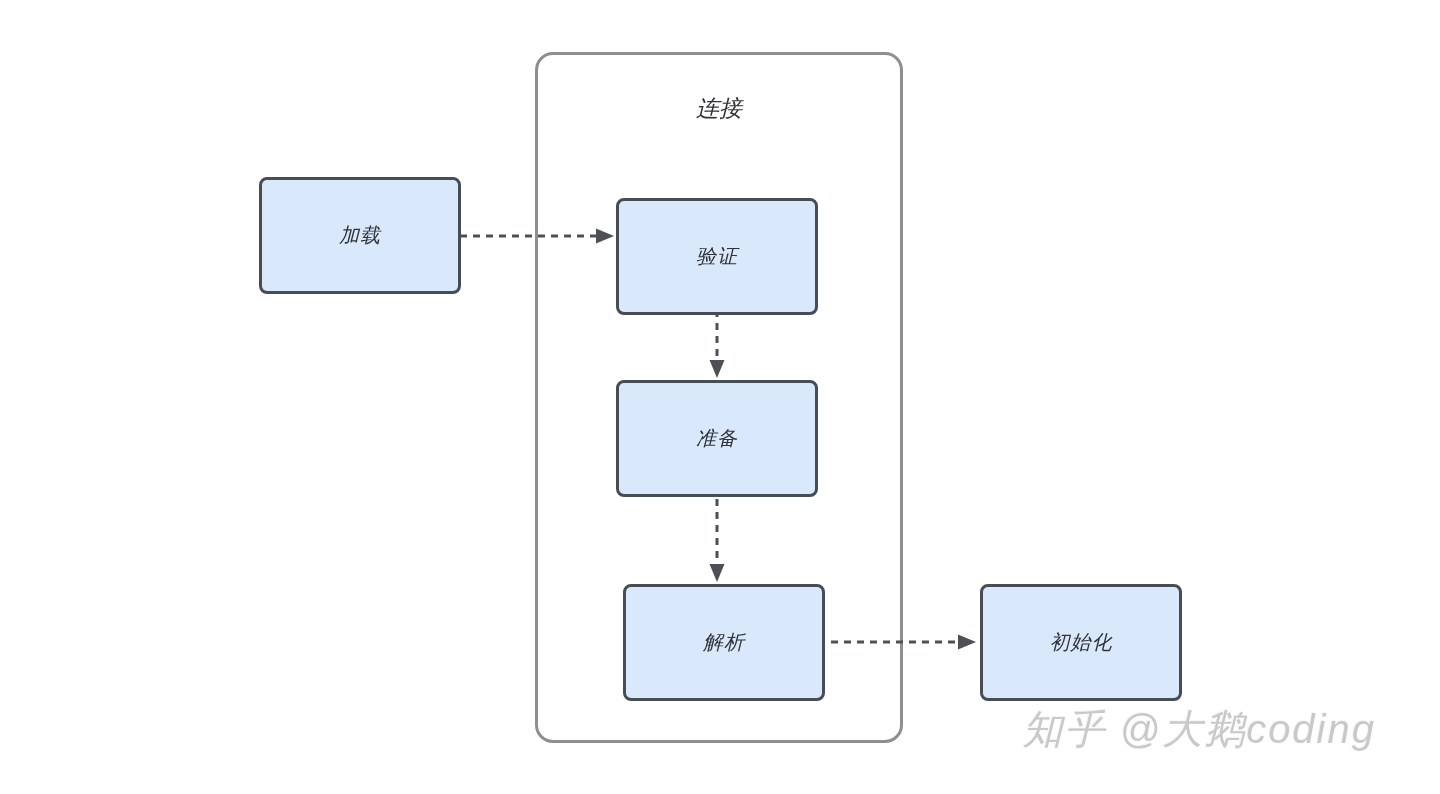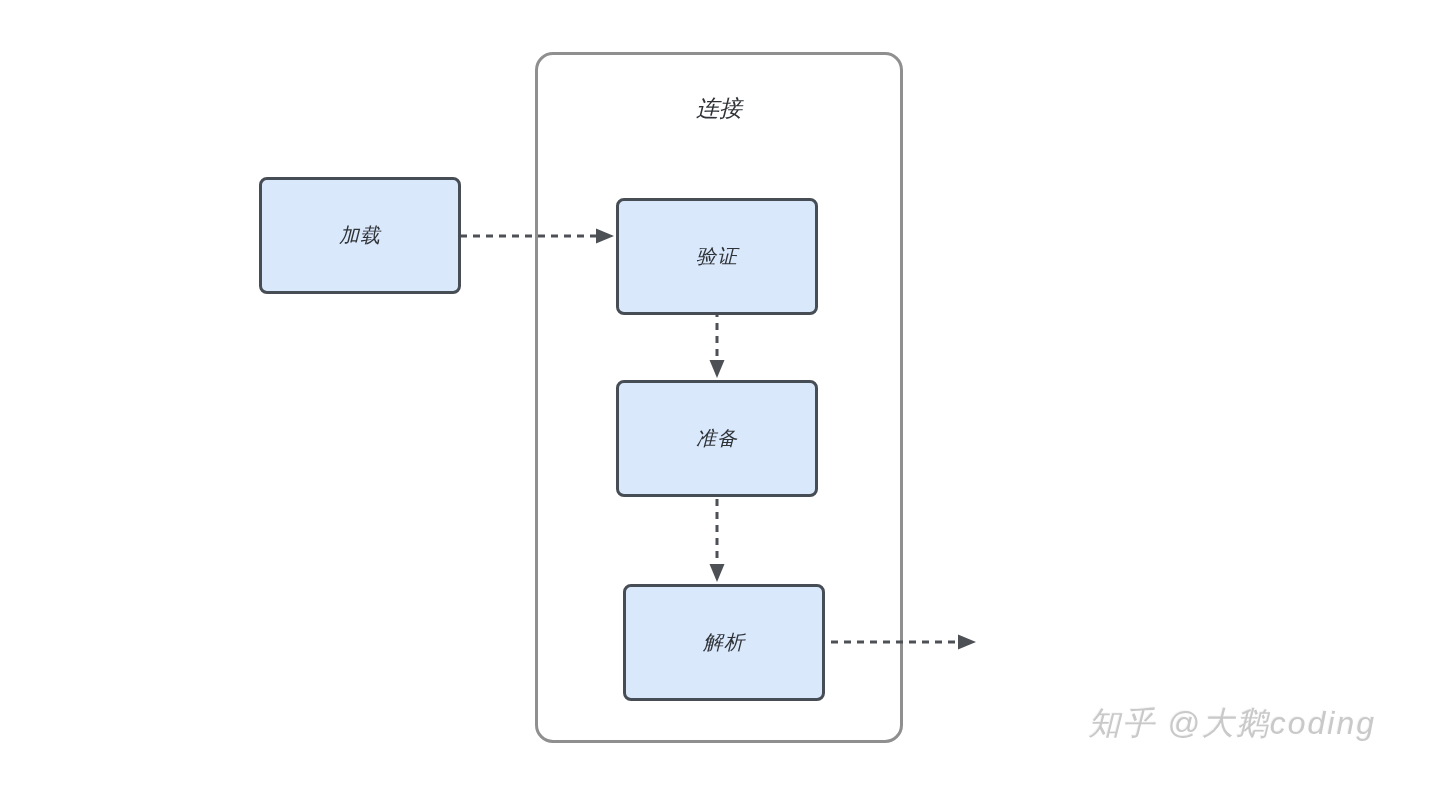--- a/index.html
+++ b/index.html
@@ -96,6 +96,7 @@
 
   <div class="node node-resolve">解析</div>
 
+  <div class="node node-initialize">初始化</div>
 
   <div class="watermark">知乎 @大鹅coding</div>
 

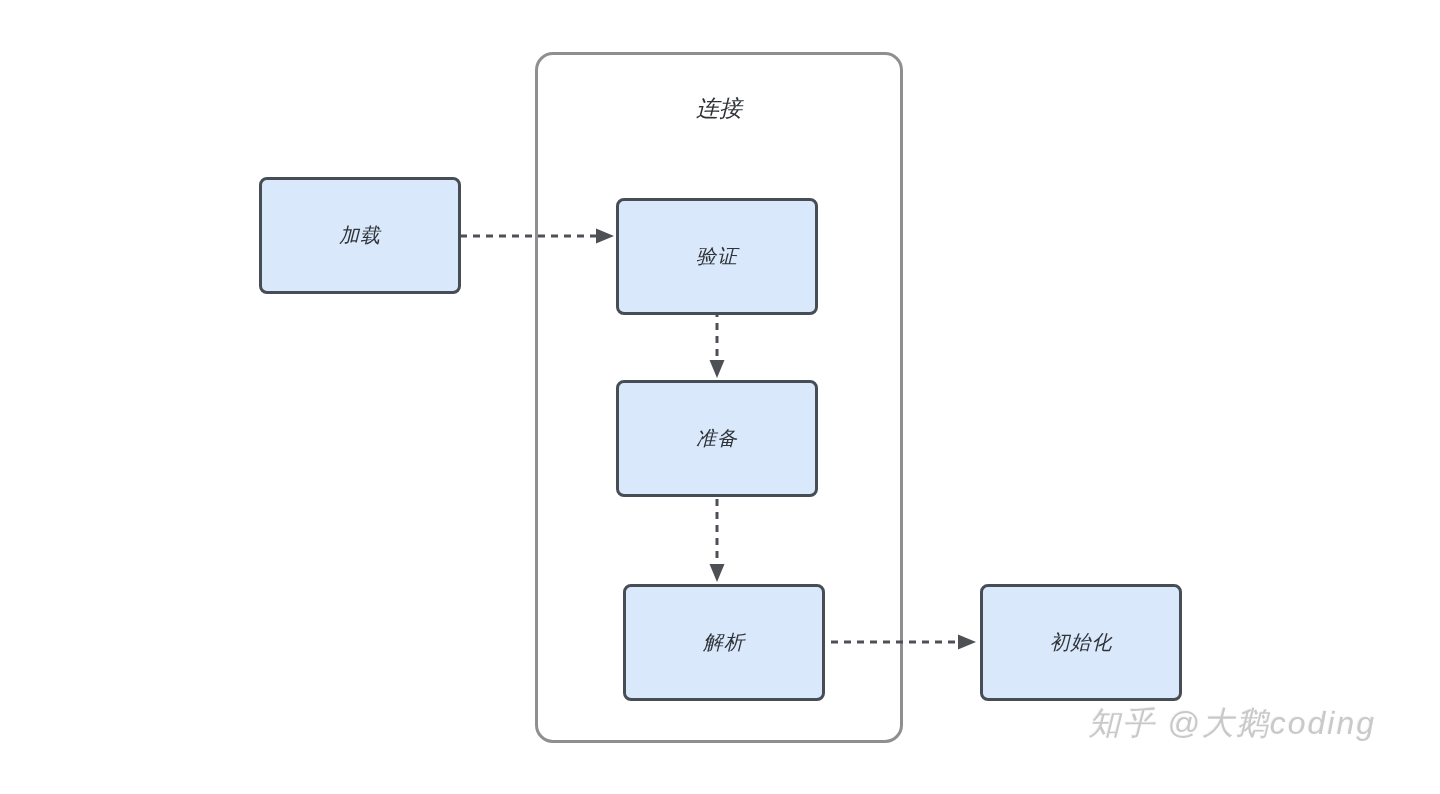--- a/index.html
+++ b/index.html
@@ -54,7 +54,7 @@
   .node-initialize{left:980px;top:584px;}
   .watermark{
     position:absolute;right:28px;top:702px;
-    font-size:32px;color:var(--watermark);
+    font-size:40px;color:var(--watermark);
     letter-spacing:2px;white-space:nowrap;
     text-shadow:1px 1px 0 rgba(255,255,255,0.9), -1px -1px 0 rgba(0,0,0,0.04);
     user-select:none;

